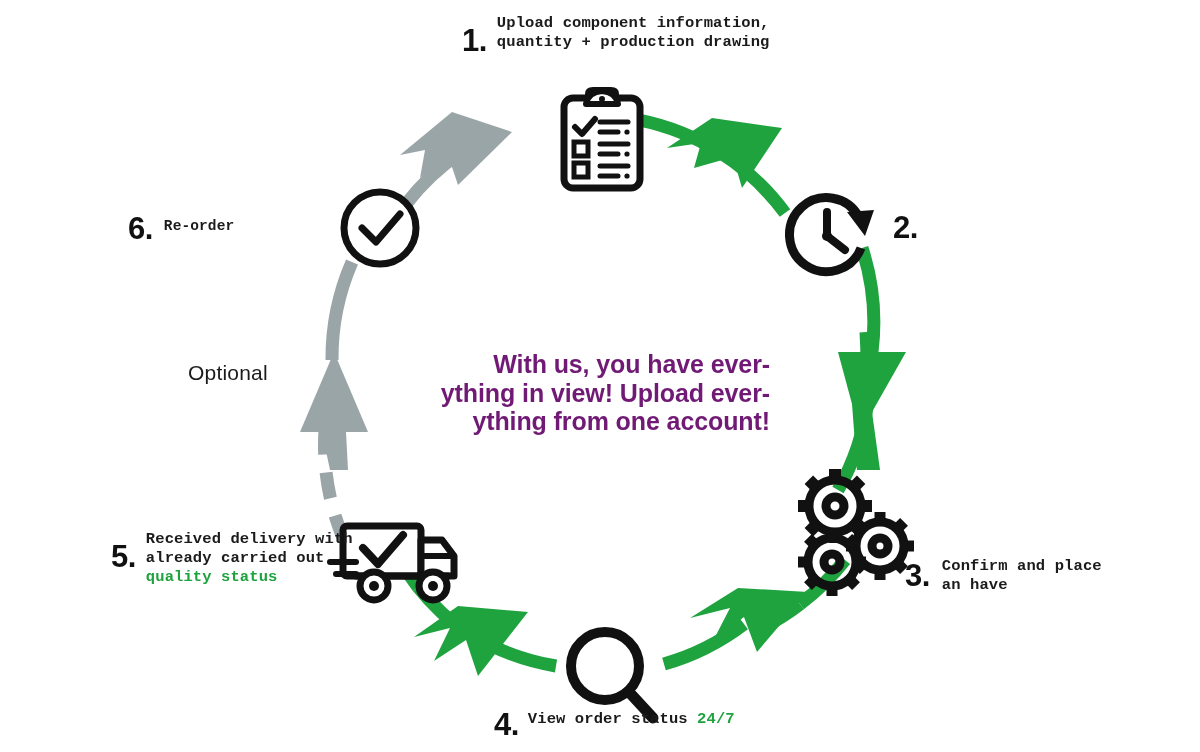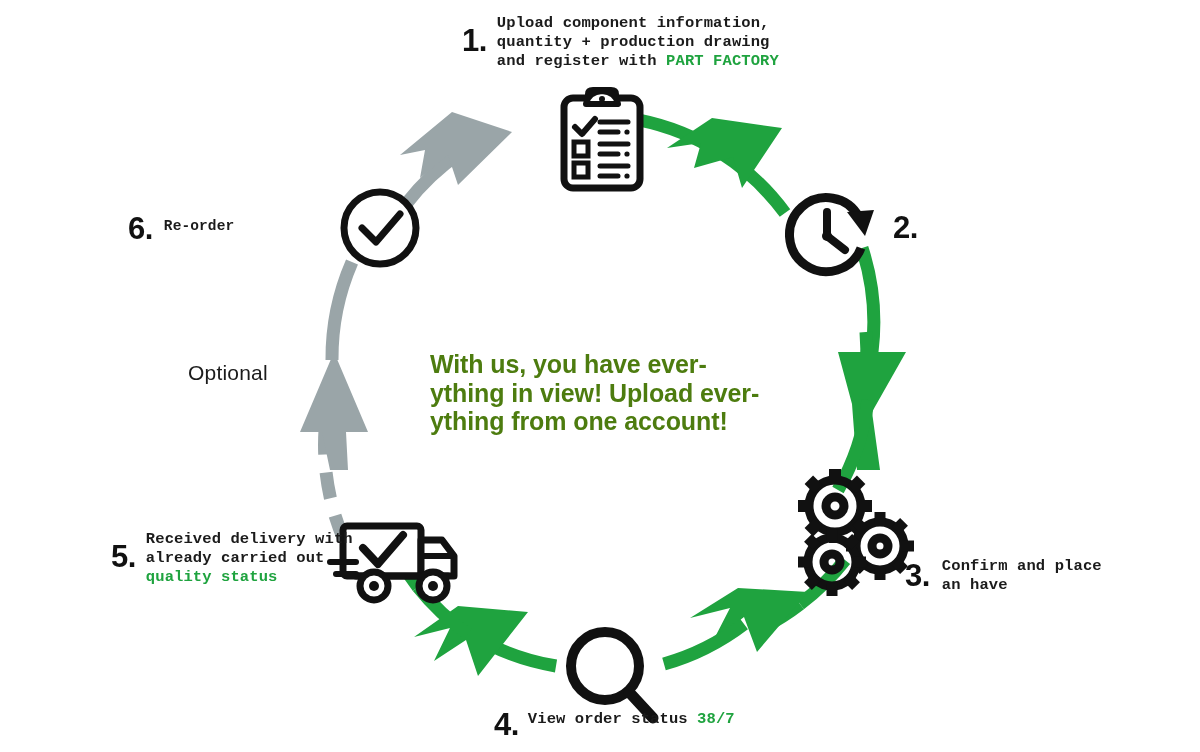--- a/index.html
+++ b/index.html
@@ -241,7 +241,6 @@
     <div class="txt">
       <div>Upload component information,</div>
       <div>quantity + production drawing</div>
-      <div><span>and register with </span><span class="green-b">PART FACTORY</span></div>
     </div>
   </div>
 

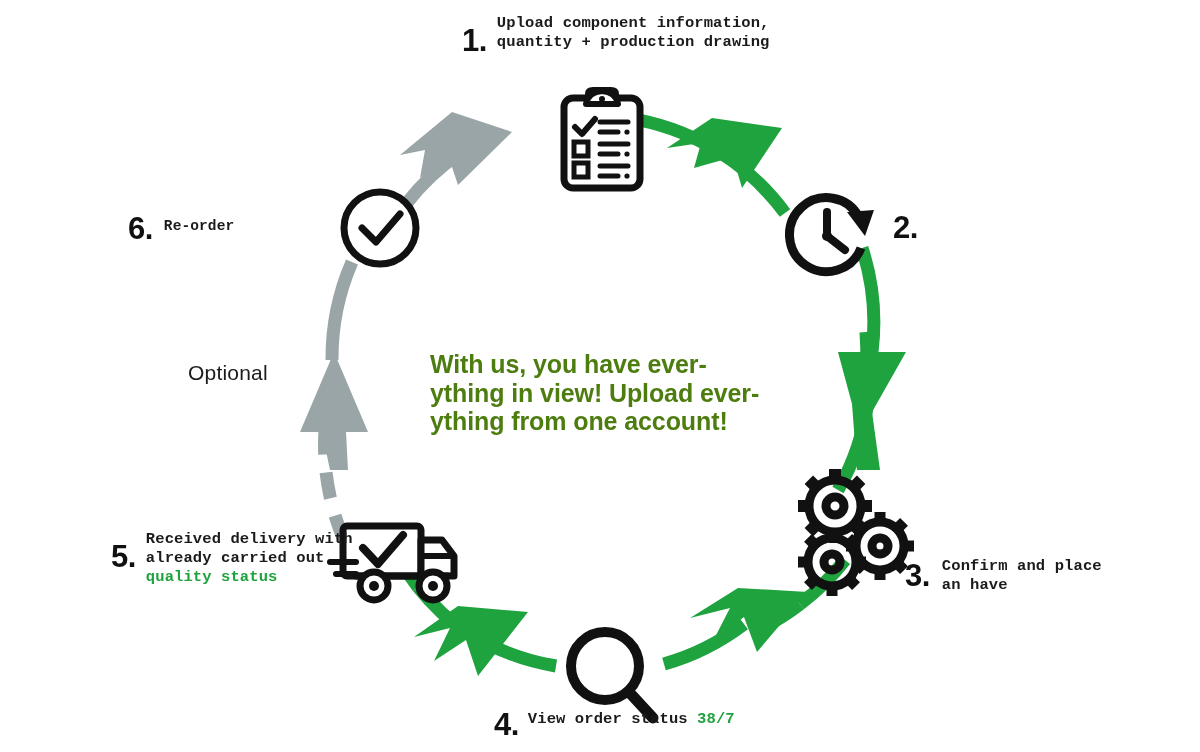--- a/index.html
+++ b/index.html
@@ -62,11 +62,11 @@
     position:absolute;
     left:430px;top:350px;
     width:340px;
-    text-align:left;
+    text-align:right;
     font-weight:800;
     font-size:25px;
     line-height:28.5px;
-    color:#4d7c0f;
+    color:#701a75;
     letter-spacing:-0.1px;
   }
   #center-text div{white-space:nowrap;}

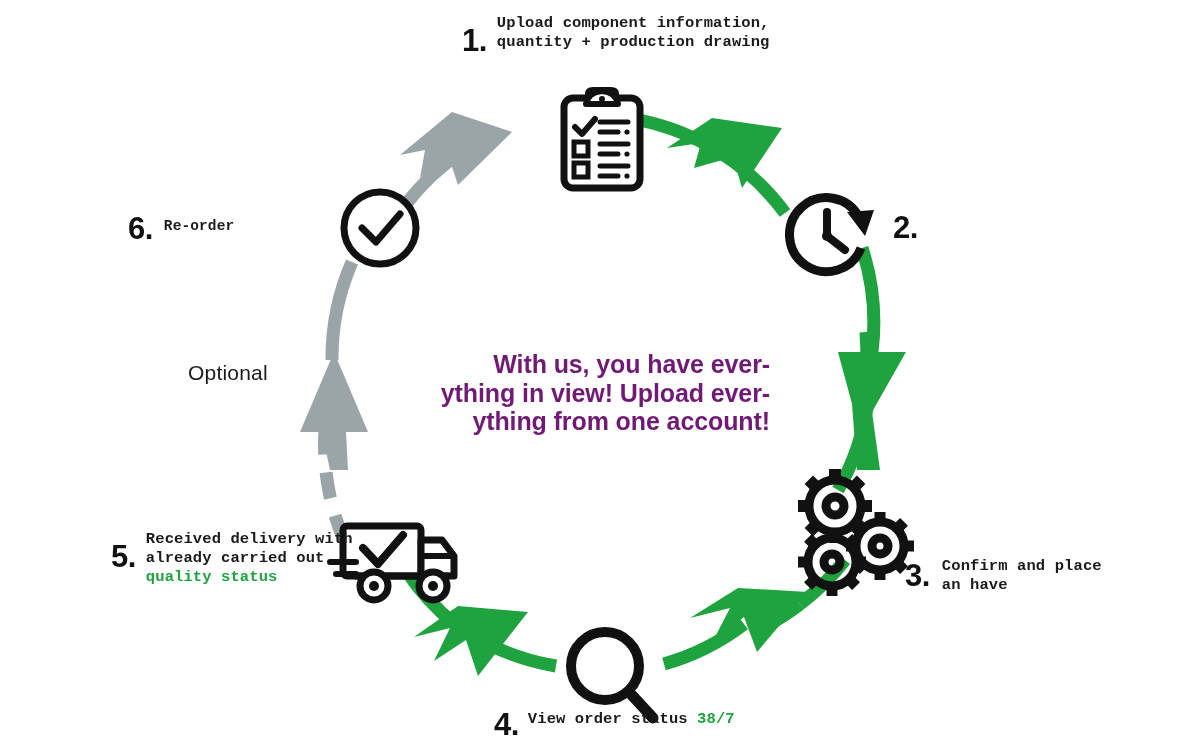--- a/index.html
+++ b/index.html
@@ -259,7 +259,7 @@
   <div class="lbl" id="step4">
     <div class="num">4.</div>
     <div class="txt">
-      <div><span>View order status </span><span class="green-b">38/7</span></div>
+      <div><span>View order status </span><span class="green-b">24/7</span></div>
     </div>
   </div>
 

